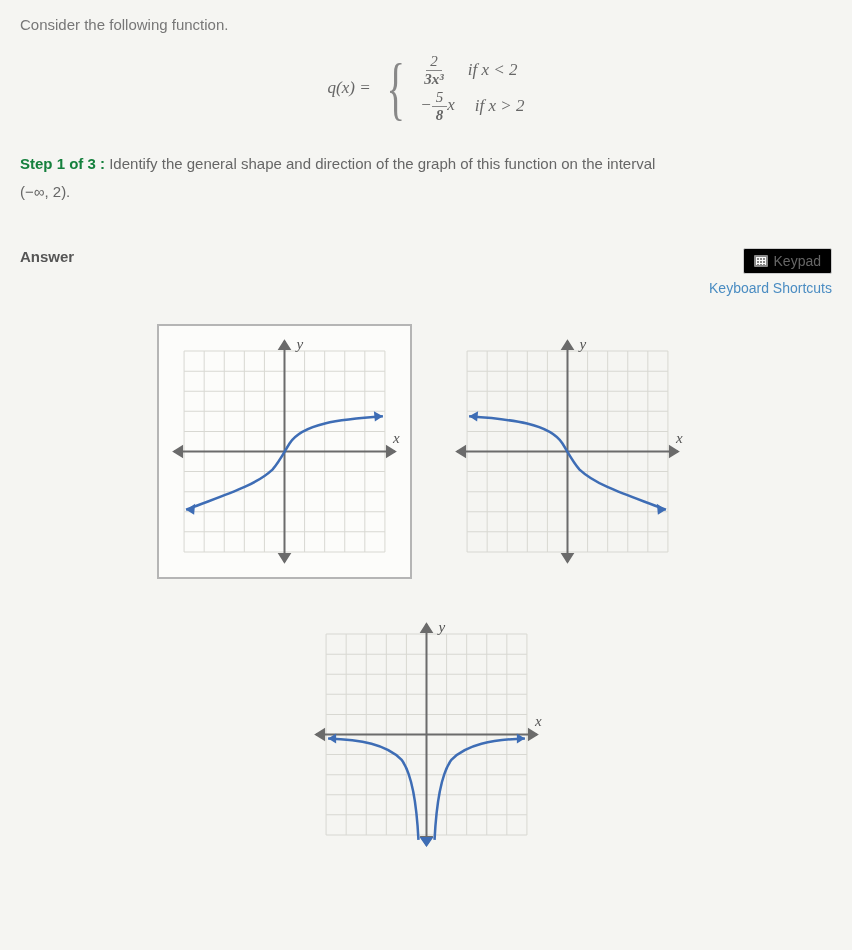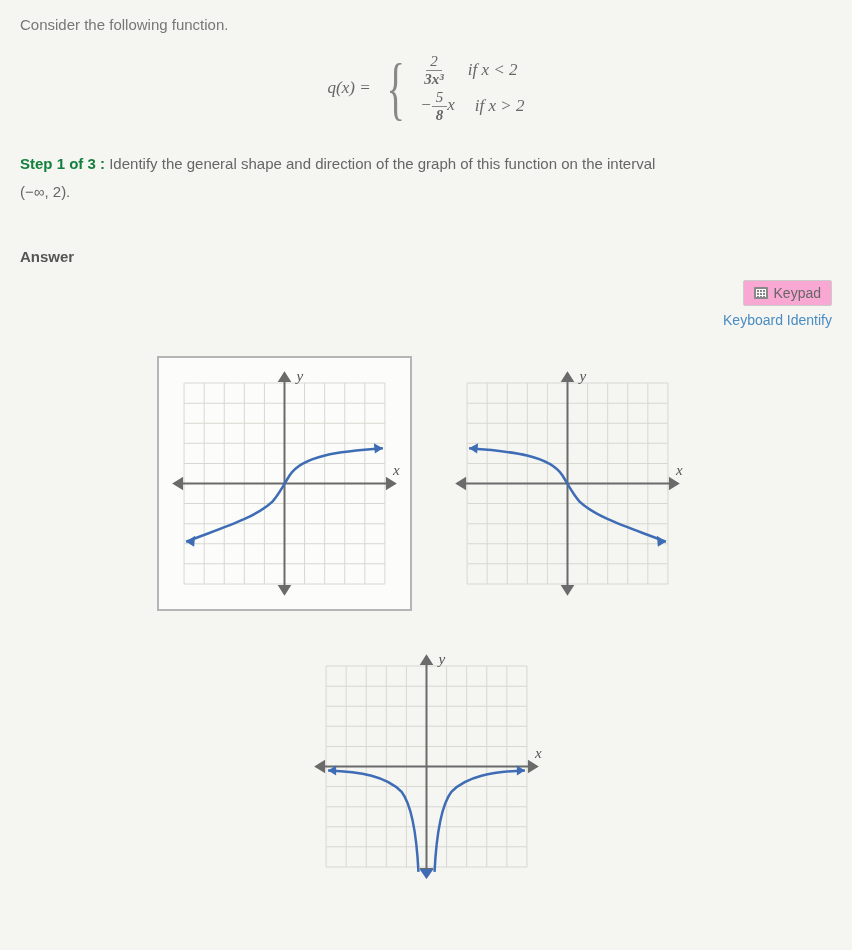--- a/index.html
+++ b/index.html
@@ -79,13 +79,12 @@
       align-items: center;
       gap: 6px;
       border: 1px solid #ccc;
-      background: #f9a8d4;
+      background: #000000;
       padding: 4px 10px;
       color: #666;
       font-size: 14px;
       border-radius: 2px;
       cursor: pointer;
-      margin-top: 32px;
     }
     .keypad-icon {
       width: 14px; height: 12px;

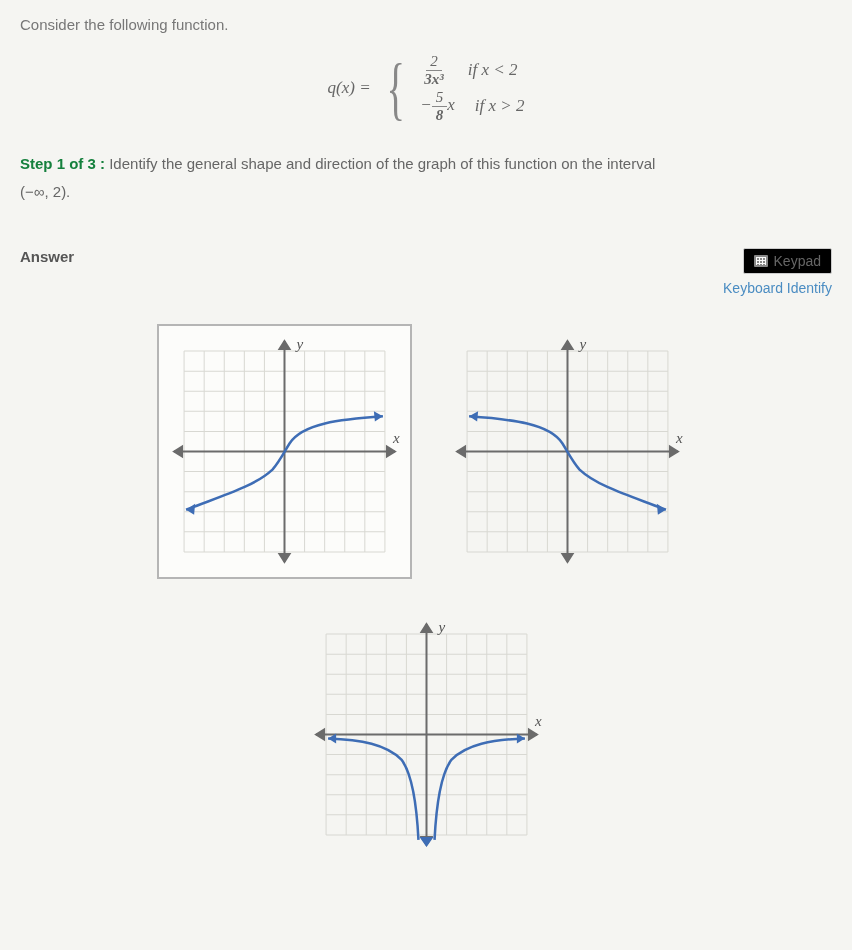--- a/index.html
+++ b/index.html
@@ -175,7 +175,7 @@
         <span class="keypad-icon"></span>
         <span>Keypad</span>
       </div>
-      <div class="shortcuts-link">Keyboard Identify</div>
+      <div class="shortcuts-link">Keyboard Shortcuts</div>
     </div>
   </div>
 

